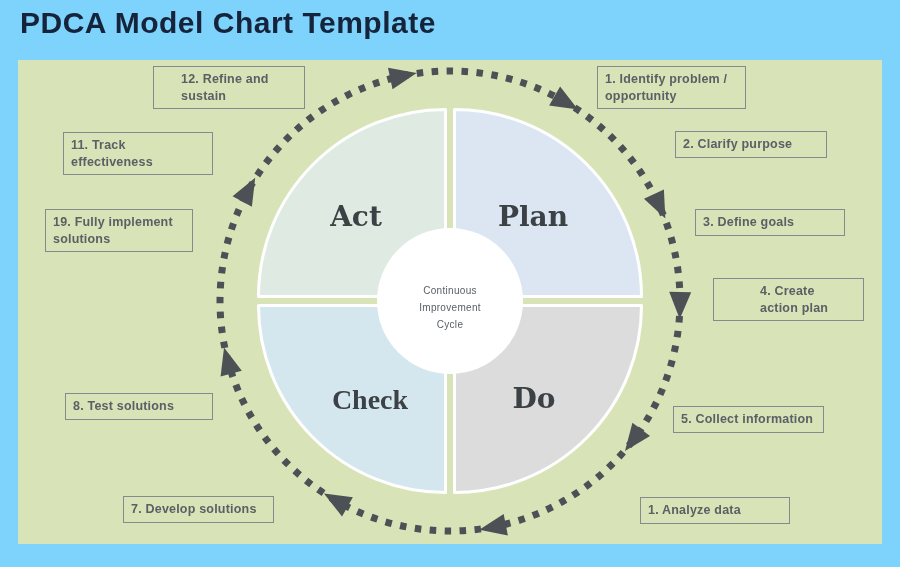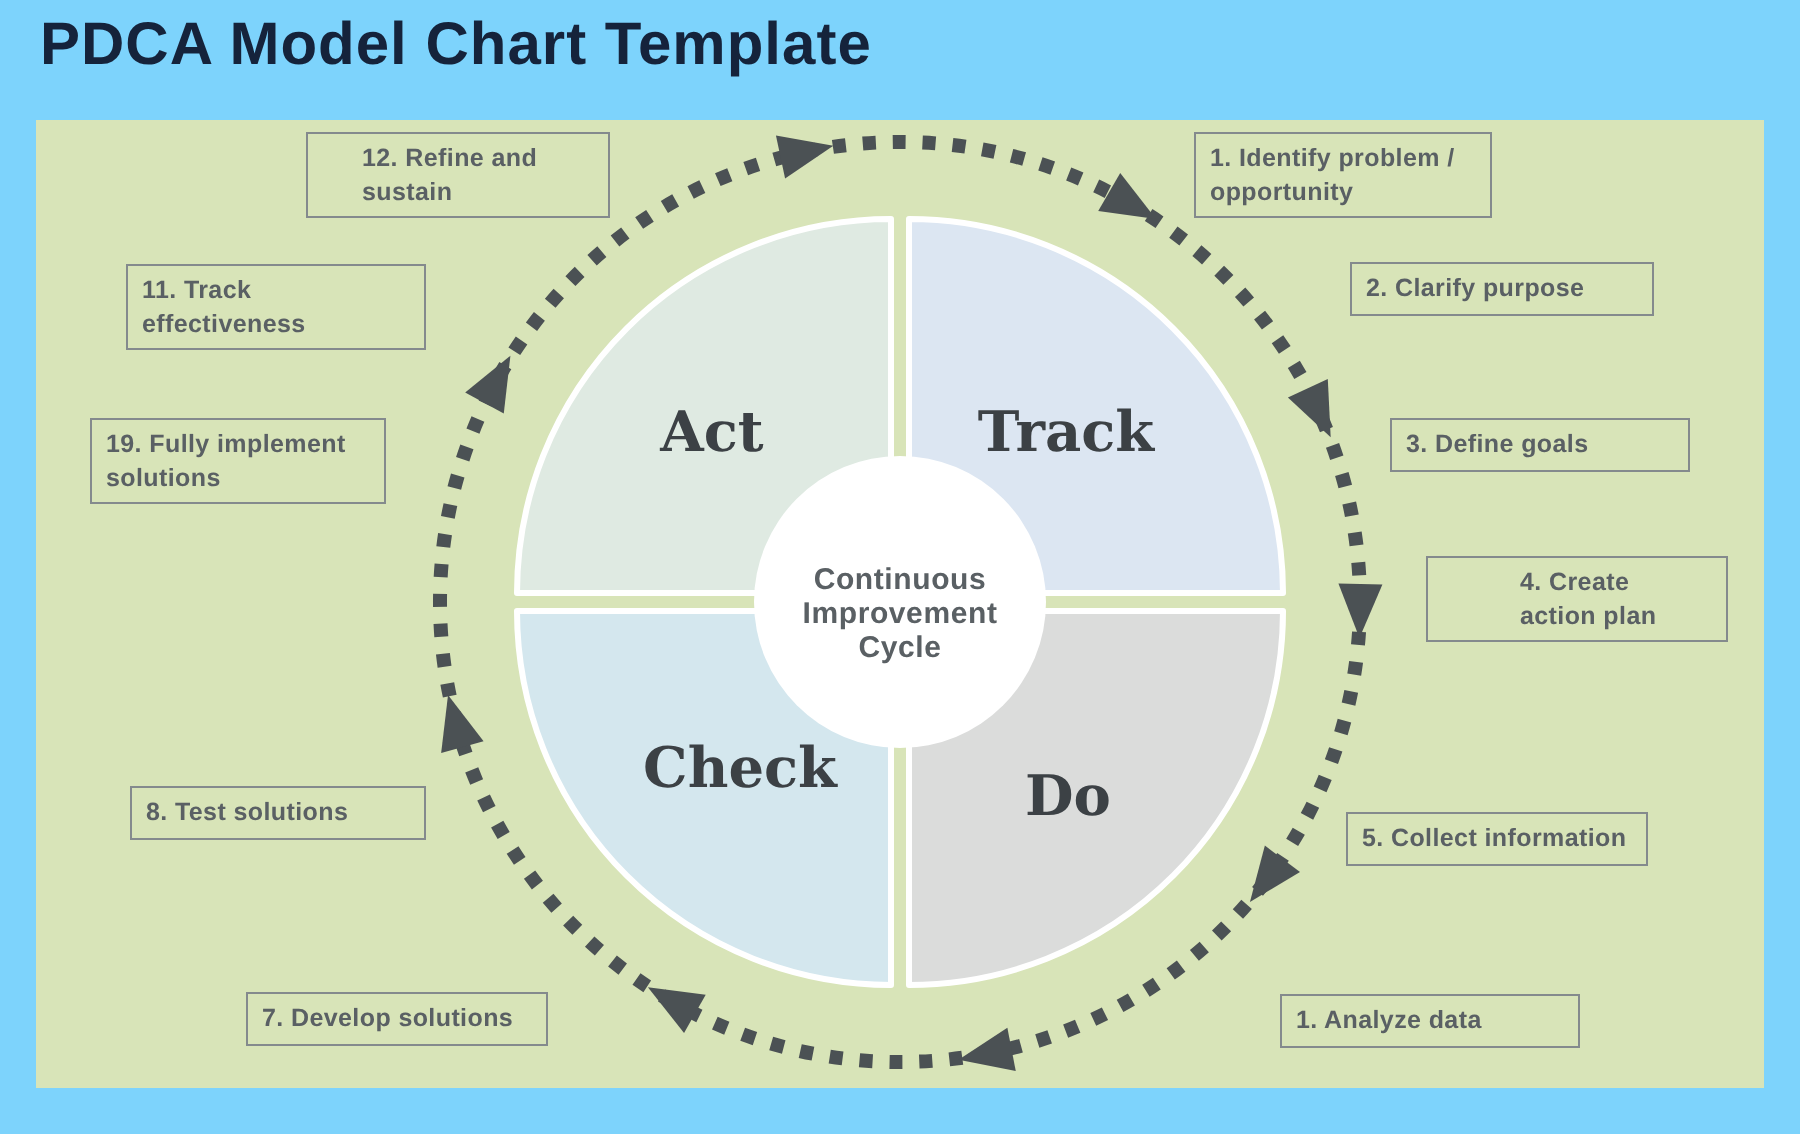--- a/index.html
+++ b/index.html
@@ -85,7 +85,7 @@
   </svg>
 
   <div class="q-label q-act">Act</div>
-  <div class="q-label q-plan">Track</div>
+  <div class="q-label q-plan">Plan</div>
   <div class="q-label q-check">Check</div>
   <div class="q-label q-do">Do</div>
 

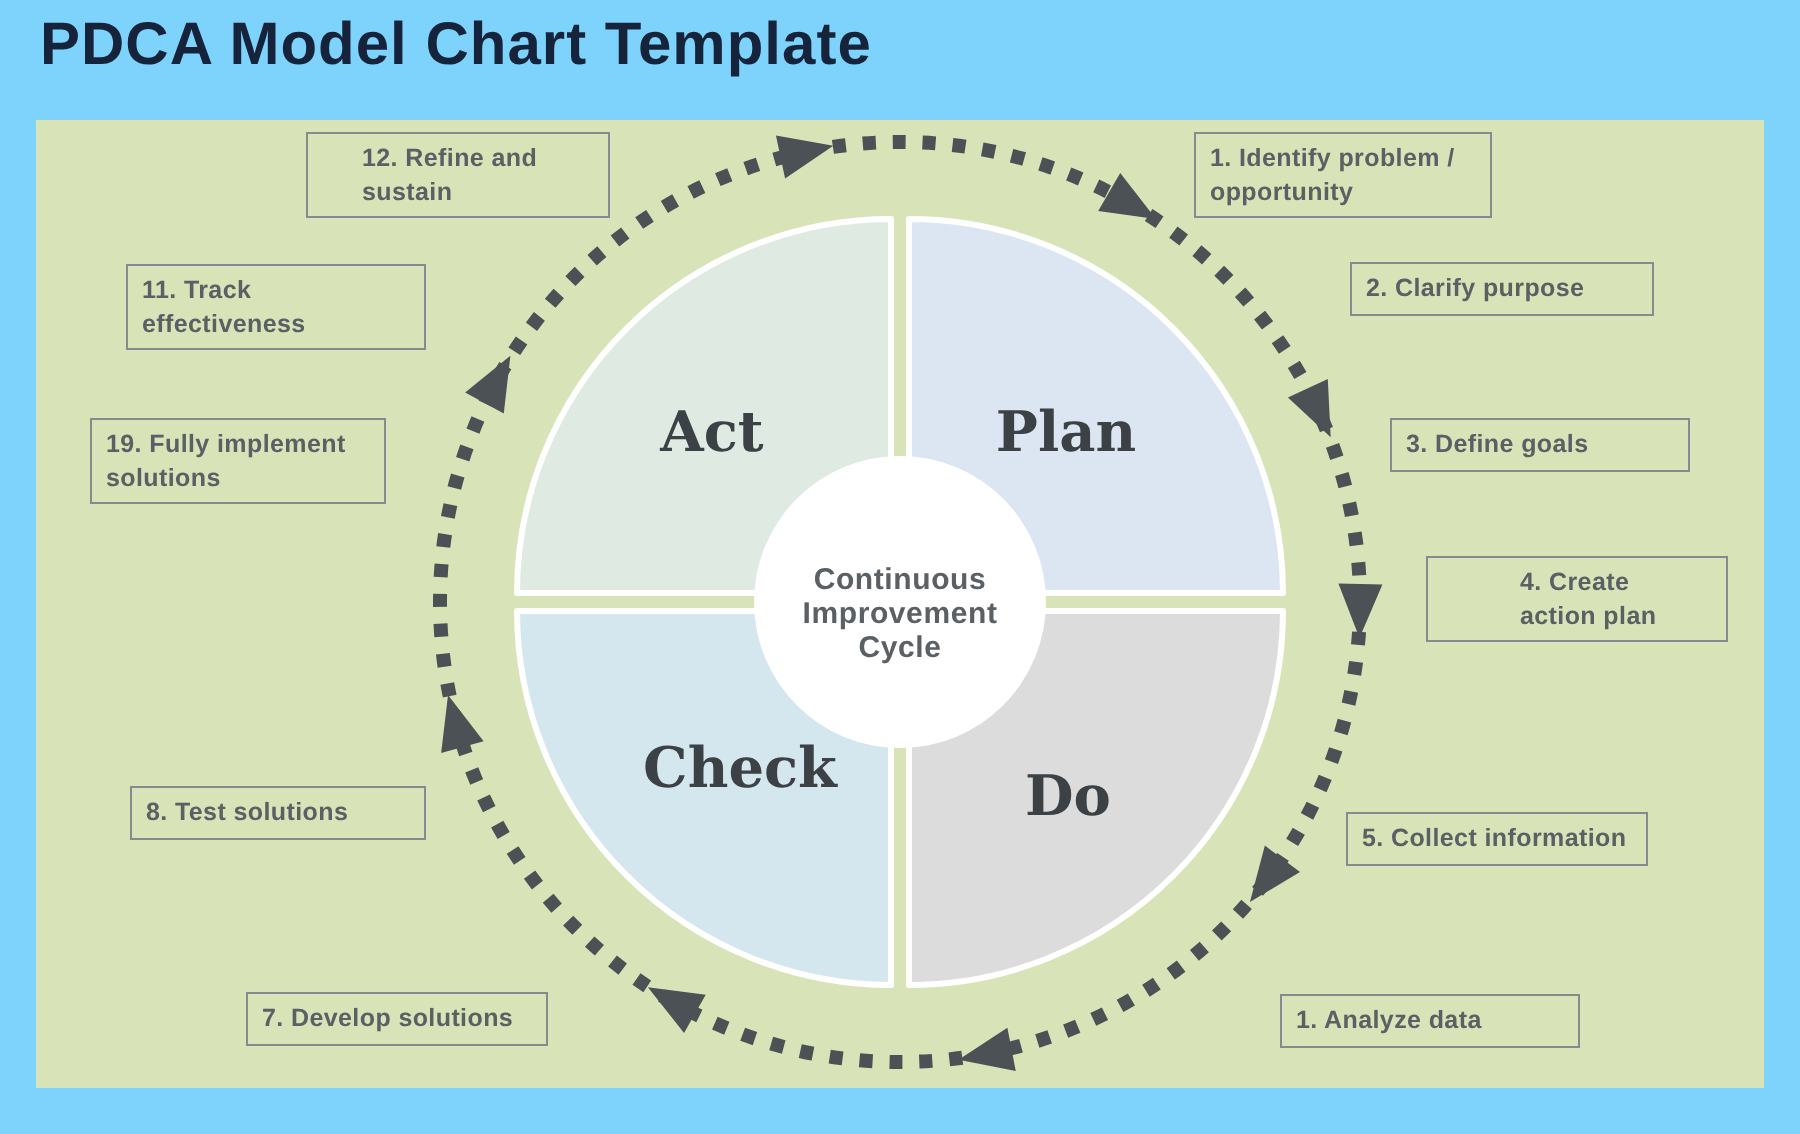--- a/index.html
+++ b/index.html
@@ -45,7 +45,7 @@
   .q-do    { left:534px; top:398px; }
   .center-label {
     position:absolute; left:450px; top:307px; transform:translate(-50%,-50%);
-    width:160px; text-align:center; font-size:15px; font-weight:bold;
+    width:160px; text-align:center; font-size:10px; font-weight:normal;
     color:#5a6064; line-height:17px; letter-spacing:.3px; white-space:pre-line;
   }
 </style>

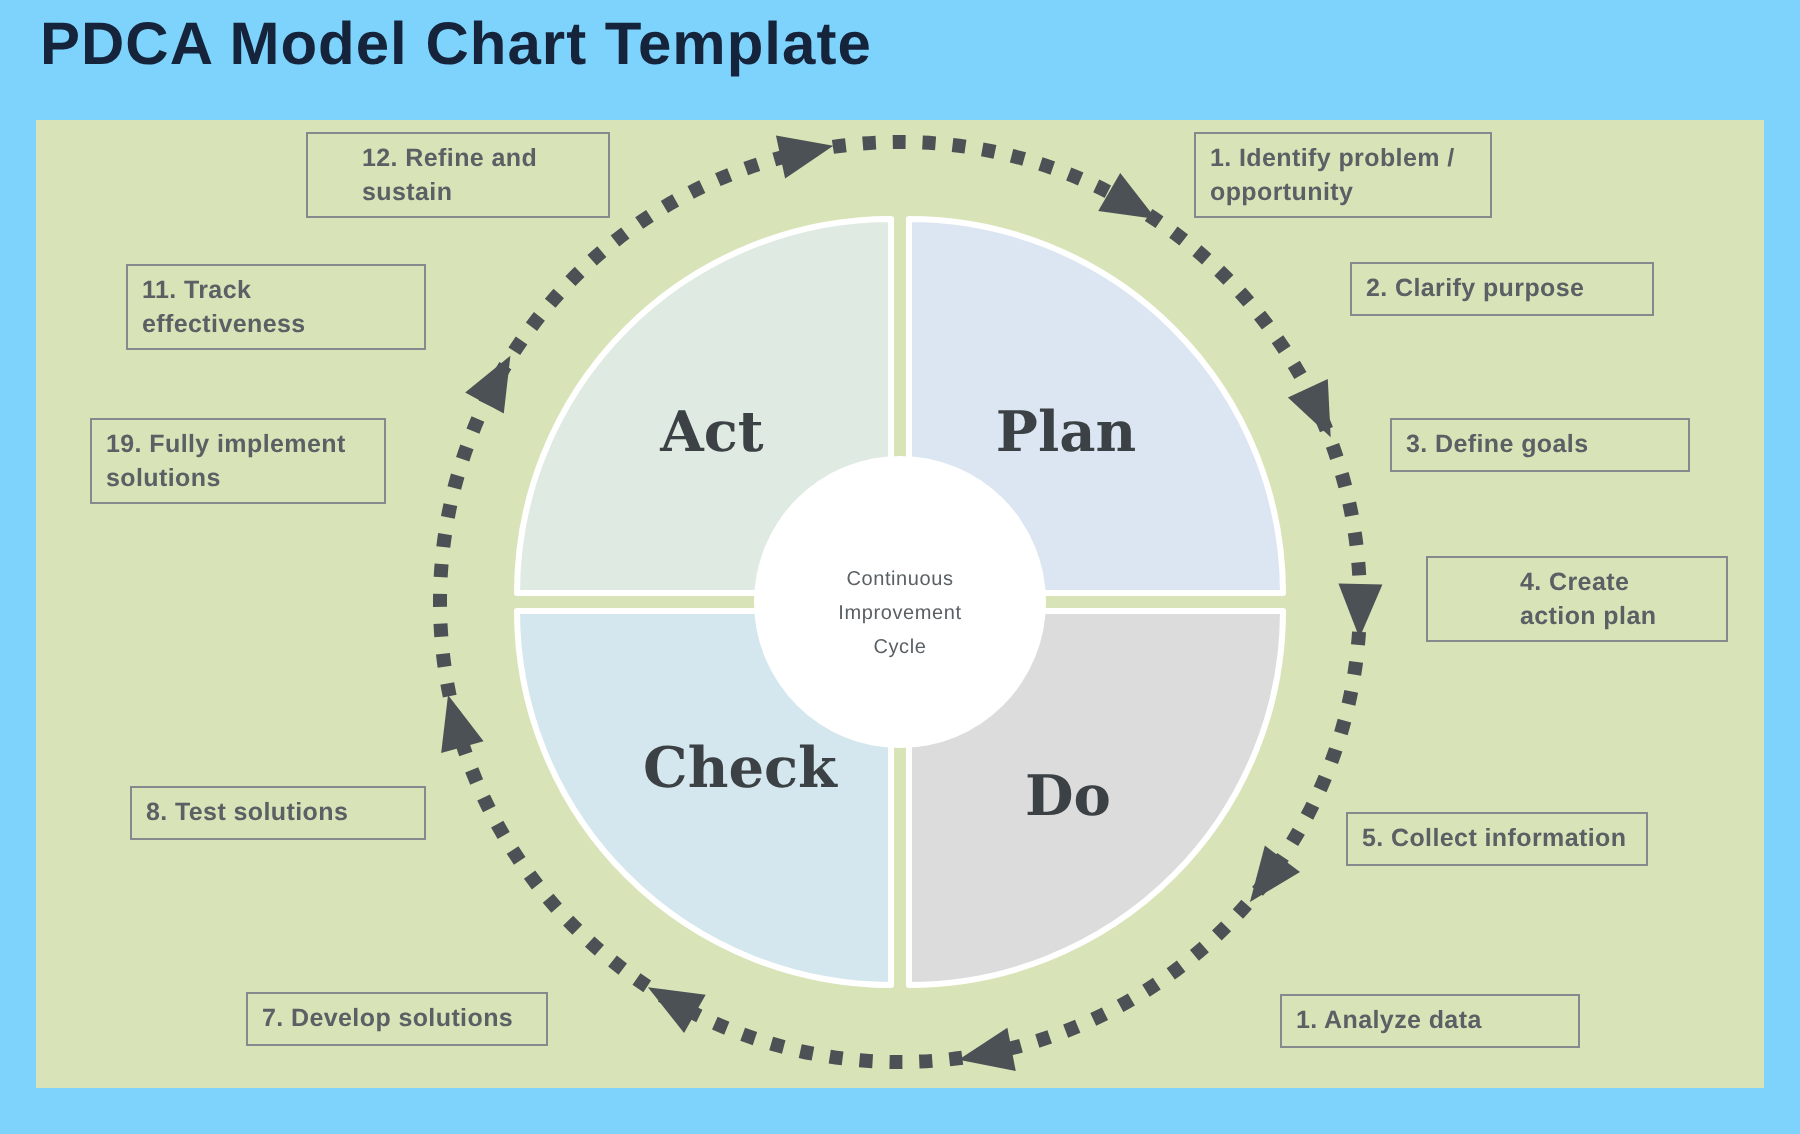--- a/index.html
+++ b/index.html
@@ -41,7 +41,7 @@
   }
   .q-act   { left:356px; top:216px; }
   .q-plan  { left:533px; top:216px; }
-  .q-check { left:370px; top:384px; }
+  .q-check { left:370px; top:400px;font-family:Liberation Serif, serif; }
   .q-do    { left:534px; top:398px; }
   .center-label {
     position:absolute; left:450px; top:307px; transform:translate(-50%,-50%);

